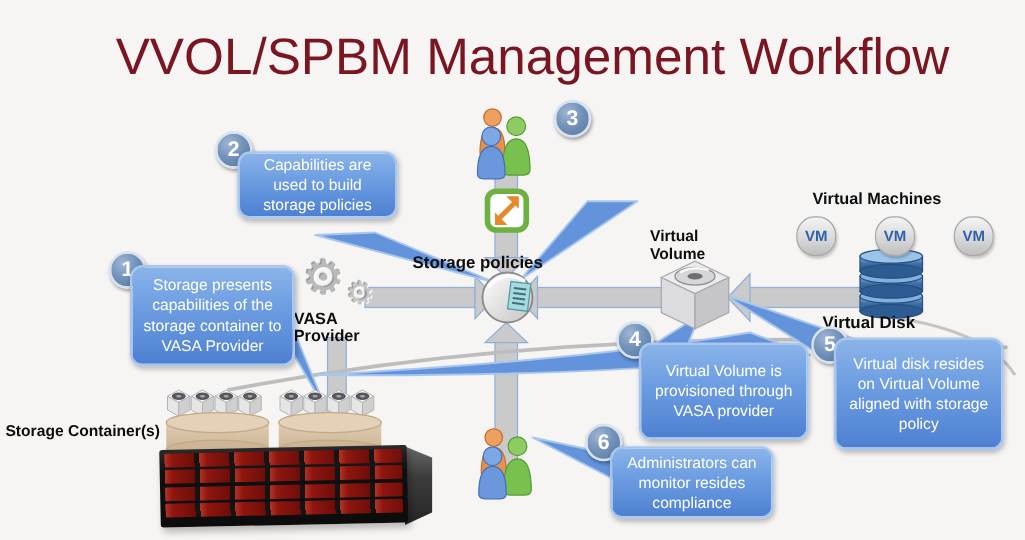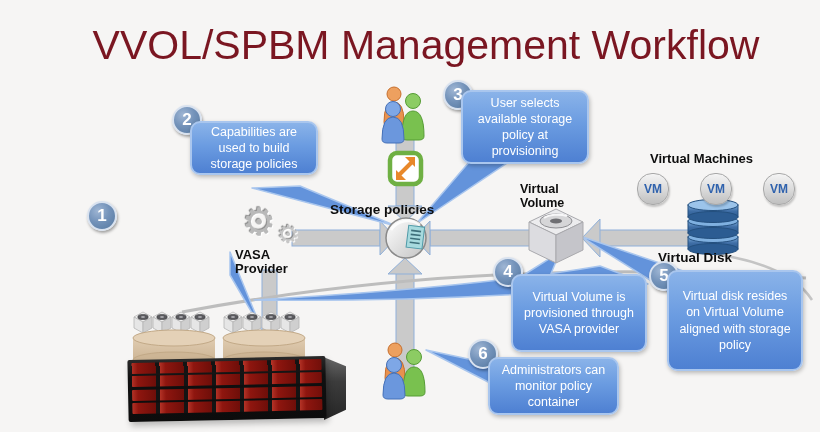--- a/index.html
+++ b/index.html
@@ -222,7 +222,6 @@
   <div class="badge" style="left:468px;top:339px;">6</div>
 
   <div class="callout" style="left:190px;top:121px;width:128px;height:54px;">Capabilities are used to build storage policies</div>
-  <div class="callout" style="left:461px;top:90px;width:128px;height:74px;">User selects available storage policy at provisioning</div>
   <div class="callout" style="left:511px;top:274px;width:136px;height:78px;">Virtual Volume is provisioned through VASA provider</div>
   <div class="callout" style="left:667px;top:270px;width:136px;height:101px;">Virtual disk resides on Virtual Volume aligned with storage policy</div>
   <div class="callout" style="left:488px;top:357px;width:131px;height:58px;">Administrators can monitor policy container</div>

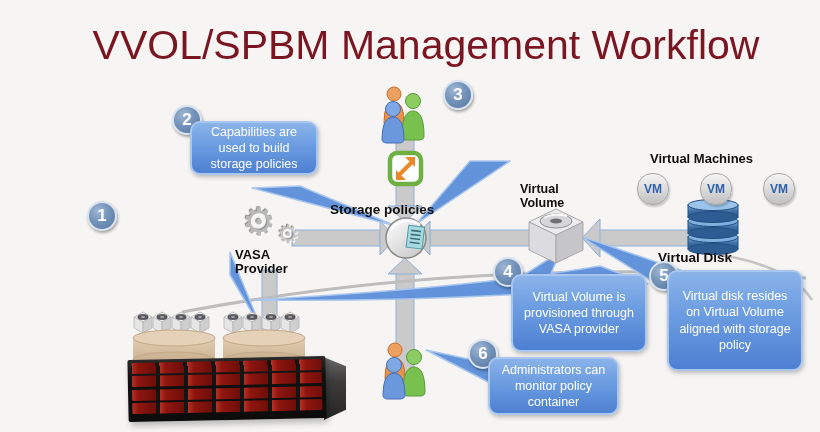--- a/index.html
+++ b/index.html
@@ -221,6 +221,7 @@
   <div class="badge" style="left:649px;top:261px;">5</div>
   <div class="badge" style="left:468px;top:339px;">6</div>
 
+  <div class="callout" style="left:104px;top:212px;width:132px;height:81px;">Storage presents capabilities of the storage container to VASA Provider</div>
   <div class="callout" style="left:190px;top:121px;width:128px;height:54px;">Capabilities are used to build storage policies</div>
   <div class="callout" style="left:511px;top:274px;width:136px;height:78px;">Virtual Volume is provisioned through VASA provider</div>
   <div class="callout" style="left:667px;top:270px;width:136px;height:101px;">Virtual disk resides on Virtual Volume aligned with storage policy</div>

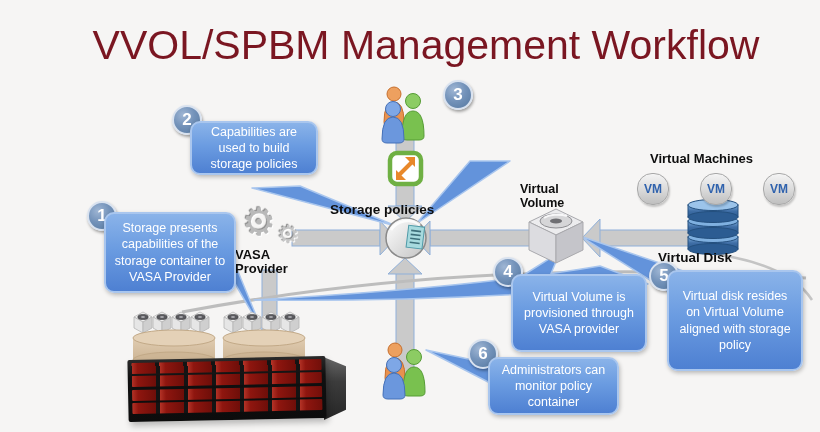--- a/index.html
+++ b/index.html
@@ -224,7 +224,7 @@
   <div class="callout" style="left:104px;top:212px;width:132px;height:81px;">Storage presents capabilities of the storage container to VASA Provider</div>
   <div class="callout" style="left:190px;top:121px;width:128px;height:54px;">Capabilities are used to build storage policies</div>
   <div class="callout" style="left:511px;top:274px;width:136px;height:78px;">Virtual Volume is provisioned through VASA provider</div>
-  <div class="callout" style="left:667px;top:270px;width:136px;height:101px;">Virtual disk resides on Virtual Volume aligned with storage policy</div>
+  <div class="callout" style="left:667px;top:270px;width:136px;height:90px;">Virtual disk resides on Virtual Volume aligned with storage policy</div>
   <div class="callout" style="left:488px;top:357px;width:131px;height:58px;">Administrators can monitor policy container</div>
 
 </div>

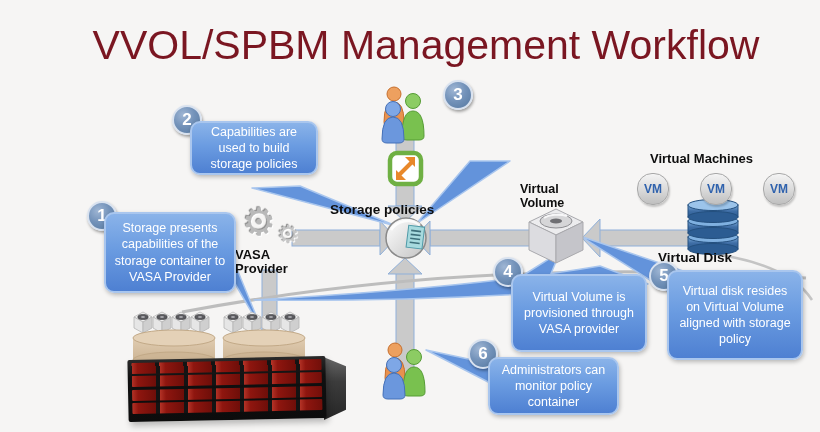--- a/index.html
+++ b/index.html
@@ -209,6 +209,7 @@
   <div class="lbl" style="left:650px;top:152px;width:150px;">Virtual Machines</div>
   <div class="lbl" style="left:235px;top:248px;width:80px;">VASA Provider</div>
   <div class="lbl" style="left:658px;top:251px;width:120px;font-size:13.5px;">Virtual Disk</div>
+  <div class="lbl" style="left:2px;top:339px;width:126px;text-align:right;font-size:12.5px;">Storage Container(s)</div>
 
   <div class="vm" style="left:637px;top:173px;">VM</div>
   <div class="vm" style="left:700px;top:173px;">VM</div>

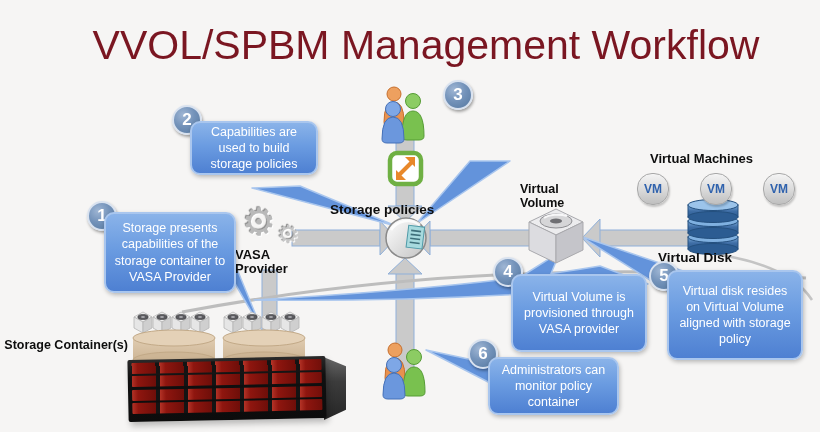--- a/index.html
+++ b/index.html
@@ -226,7 +226,7 @@
   <div class="callout" style="left:190px;top:121px;width:128px;height:54px;">Capabilities are used to build storage policies</div>
   <div class="callout" style="left:511px;top:274px;width:136px;height:78px;">Virtual Volume is provisioned through VASA provider</div>
   <div class="callout" style="left:667px;top:270px;width:136px;height:90px;">Virtual disk resides on Virtual Volume aligned with storage policy</div>
-  <div class="callout" style="left:488px;top:357px;width:131px;height:58px;">Administrators can monitor policy container</div>
+  <div class="callout" style="left:488px;top:357px;width:131px;height:58px;">Administrators can monitor resides compliance</div>
 
 </div>
 

